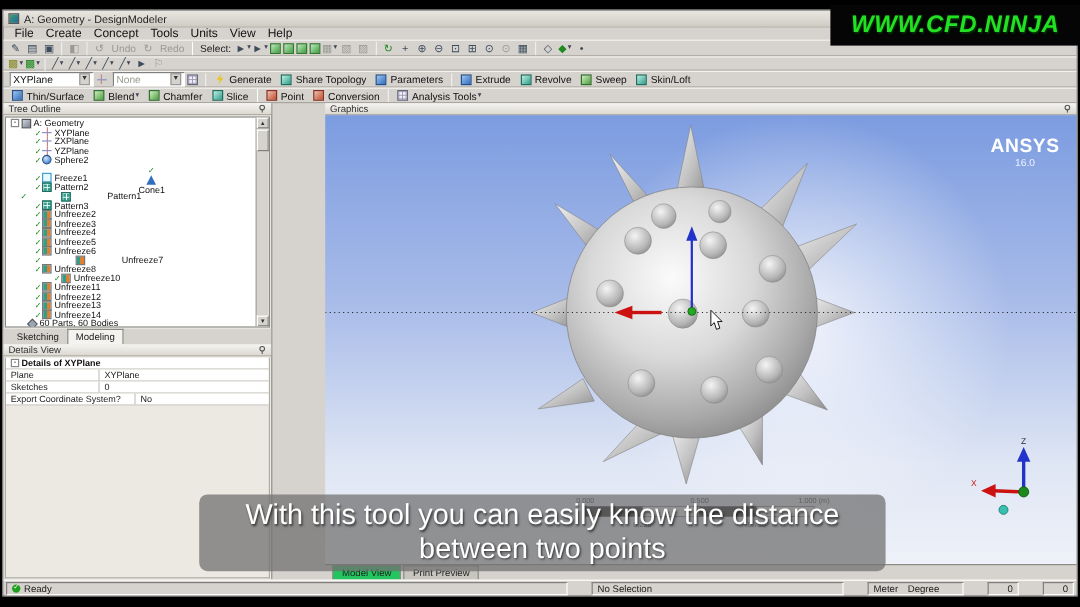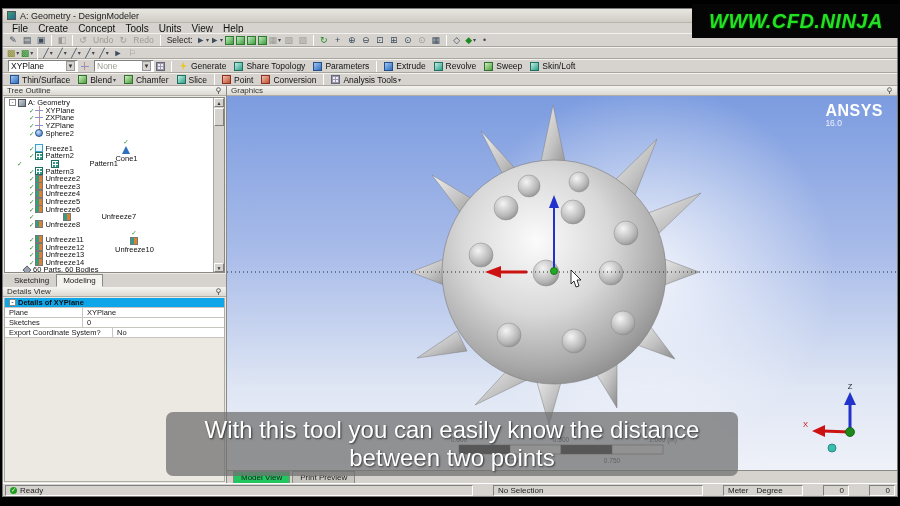--- a/index.html
+++ b/index.html
@@ -93,7 +93,7 @@
     white-space:nowrap; overflow:visible; }
   .dvalue { flex:1; padding-left:4px; color:#222; white-space:nowrap; }
 
-  .right { flex:1; display:flex; flex-direction:column; min-width:0; }
+  .right { flex:1; display:flex; flex-direction:column; min-width:0;padding-left:44px; }
   .viewport { position:relative; flex:1; overflow:hidden;
     background:
       radial-gradient(circle at 63% 47%, rgba(255,255,255,0.8), rgba(255,255,255,0) 40%),

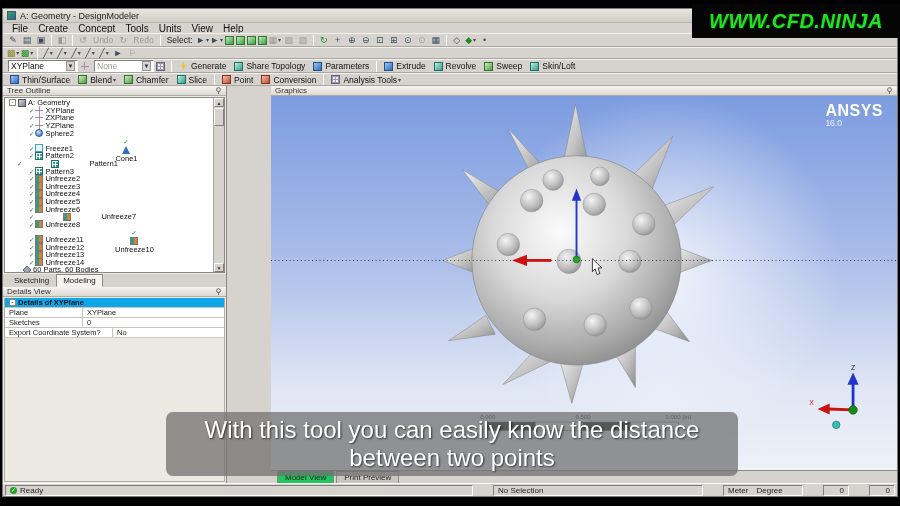--- a/index.html
+++ b/index.html
@@ -99,7 +99,7 @@
       radial-gradient(circle at 63% 47%, rgba(255,255,255,0.8), rgba(255,255,255,0) 40%),
       linear-gradient(180deg,#7c9ce0 0%, #a9bce9 42%, #dfe6f4 78%, #eef1f8 100%); }
   .svg-scene { position:absolute; inset:0; }
-  .ansys { position:absolute; right:14px; top:6px; text-align:left; color:#fff; }
+  .ansys { position:absolute; right:14px; top:18px; text-align:center; color:#fff; }
   .ansys .a1 { font-size:16px; font-weight:bold; letter-spacing:0.5px; }
   .ansys .a2 { font-size:8.5px; color:#eef2ff; margin-top:-2px; }
 

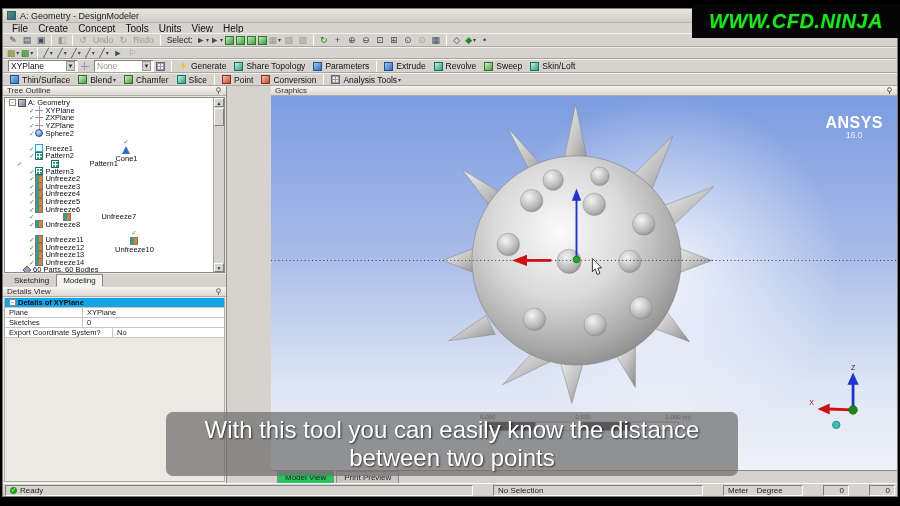--- a/index.html
+++ b/index.html
@@ -374,7 +374,7 @@
               <span class="ti ic-unfreeze"></span>
               <span>Unfreeze8</span>
             </div>
-          <div class="trow" style="padding-left:40px;flex-direction:column;">
+          <div class="trow" style="padding-left:40px;">
               <span class="chk"></span>
               <span class="ti ic-unfreeze"></span>
               <span>Unfreeze10</span>

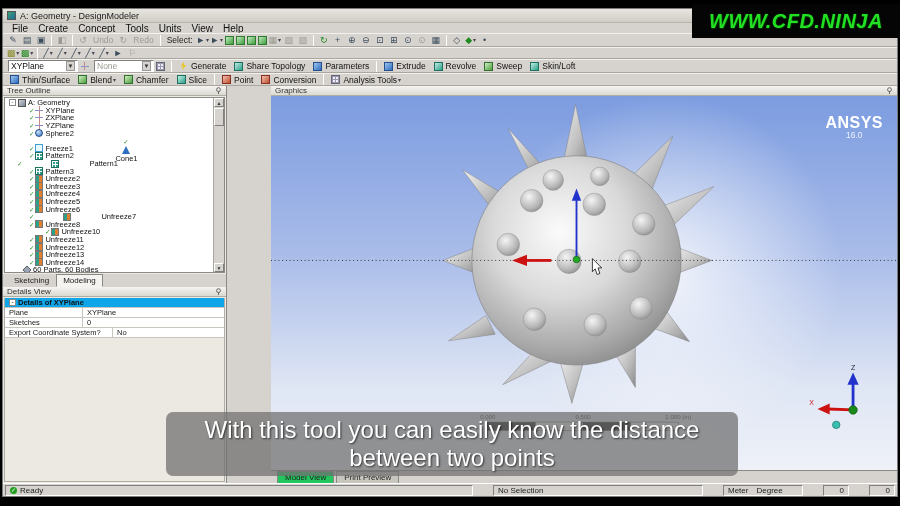--- a/index.html
+++ b/index.html
@@ -88,7 +88,7 @@
 
   .dview { flex:1; background:#ece9e2; margin:1px; border:1px solid #b0ada6; border-top:none; overflow:hidden; }
   .drow { display:flex; height:10px; font-size:7.5px; border-bottom:1px solid #c8c5be; background:#fff; align-items:center; }
-  .dgroup { background:#0ea5e9; font-weight:bold; color:#111; padding-left:2px; }
+  .dgroup { background:#ffffff; font-weight:bold; color:#111; padding-left:2px; }
   .dlabel { width:78px; flex:none; padding-left:4px; color:#222; border-right:1px solid #c8c5be;
     white-space:nowrap; overflow:visible; }
   .dvalue { flex:1; padding-left:4px; color:#222; white-space:nowrap; }

